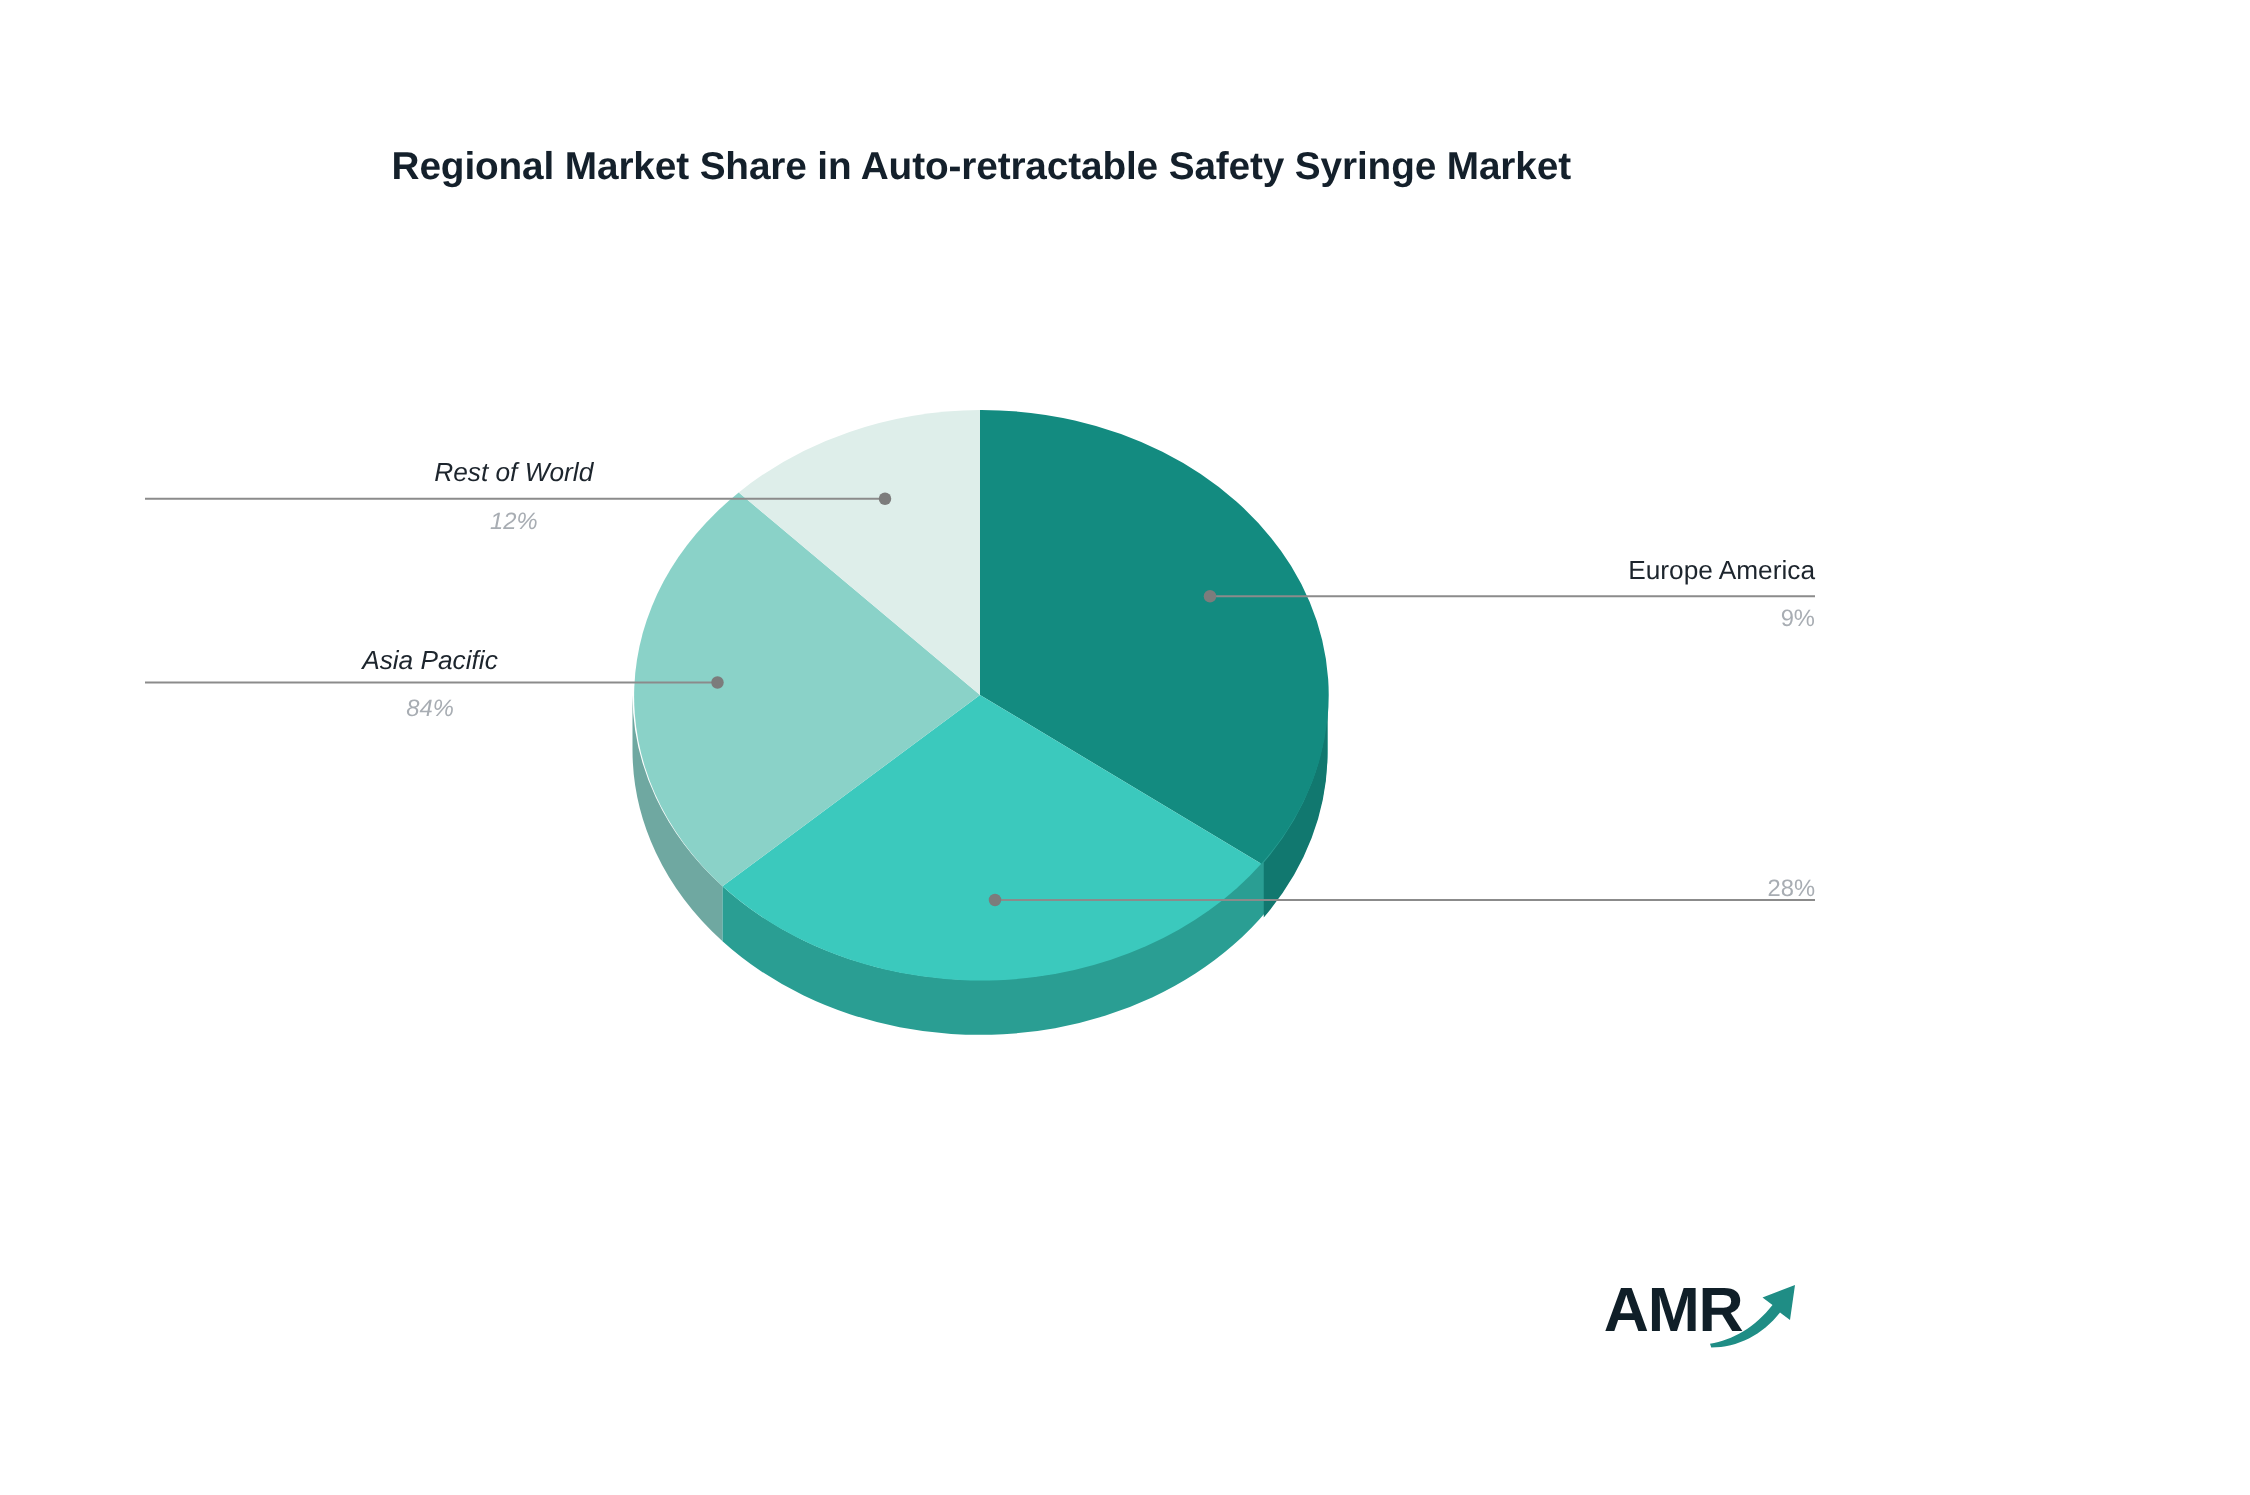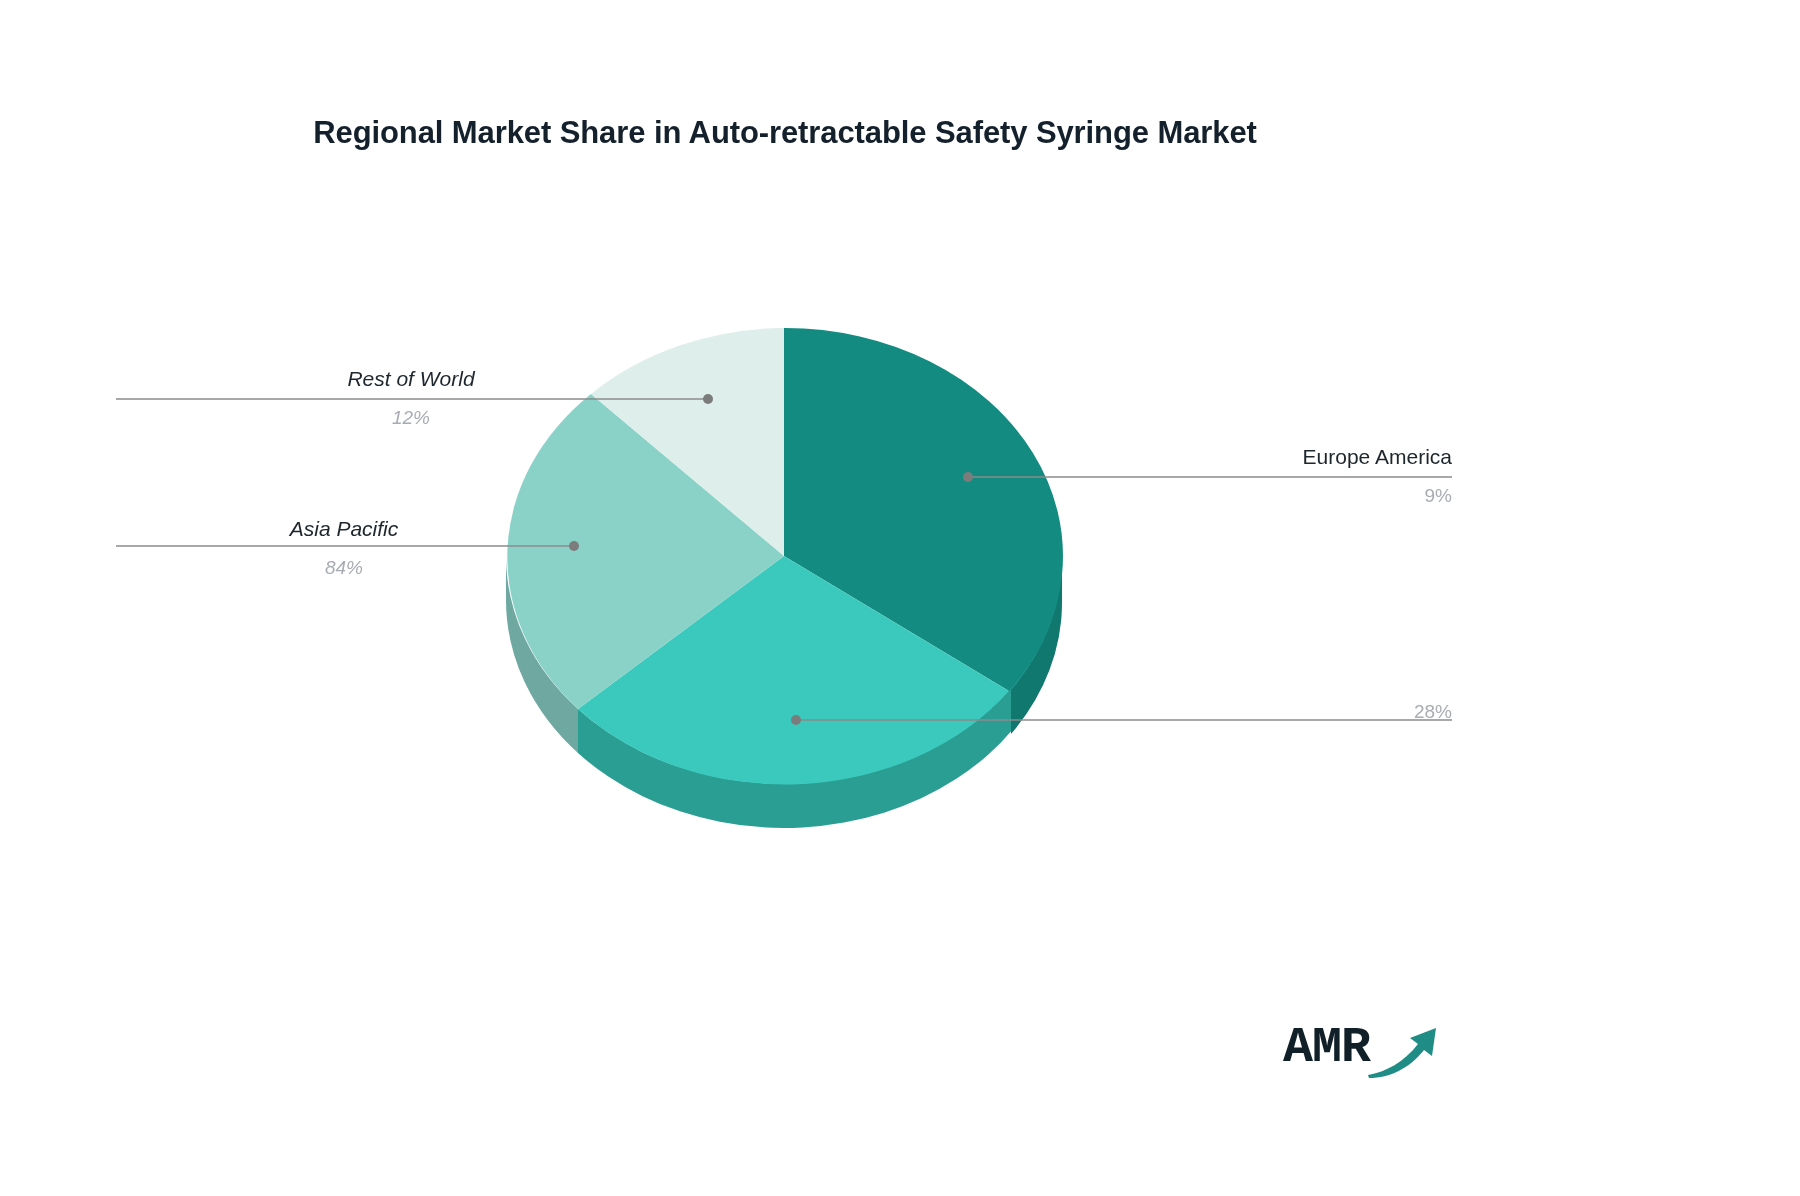--- a/index.html
+++ b/index.html
@@ -108,7 +108,6 @@
     color: #101f28;
     letter-spacing: -1px;
     line-height: 56px;
-    font-family: Liberation Mono, monospace;
   }
   #amr-swoosh {
     position: absolute;

